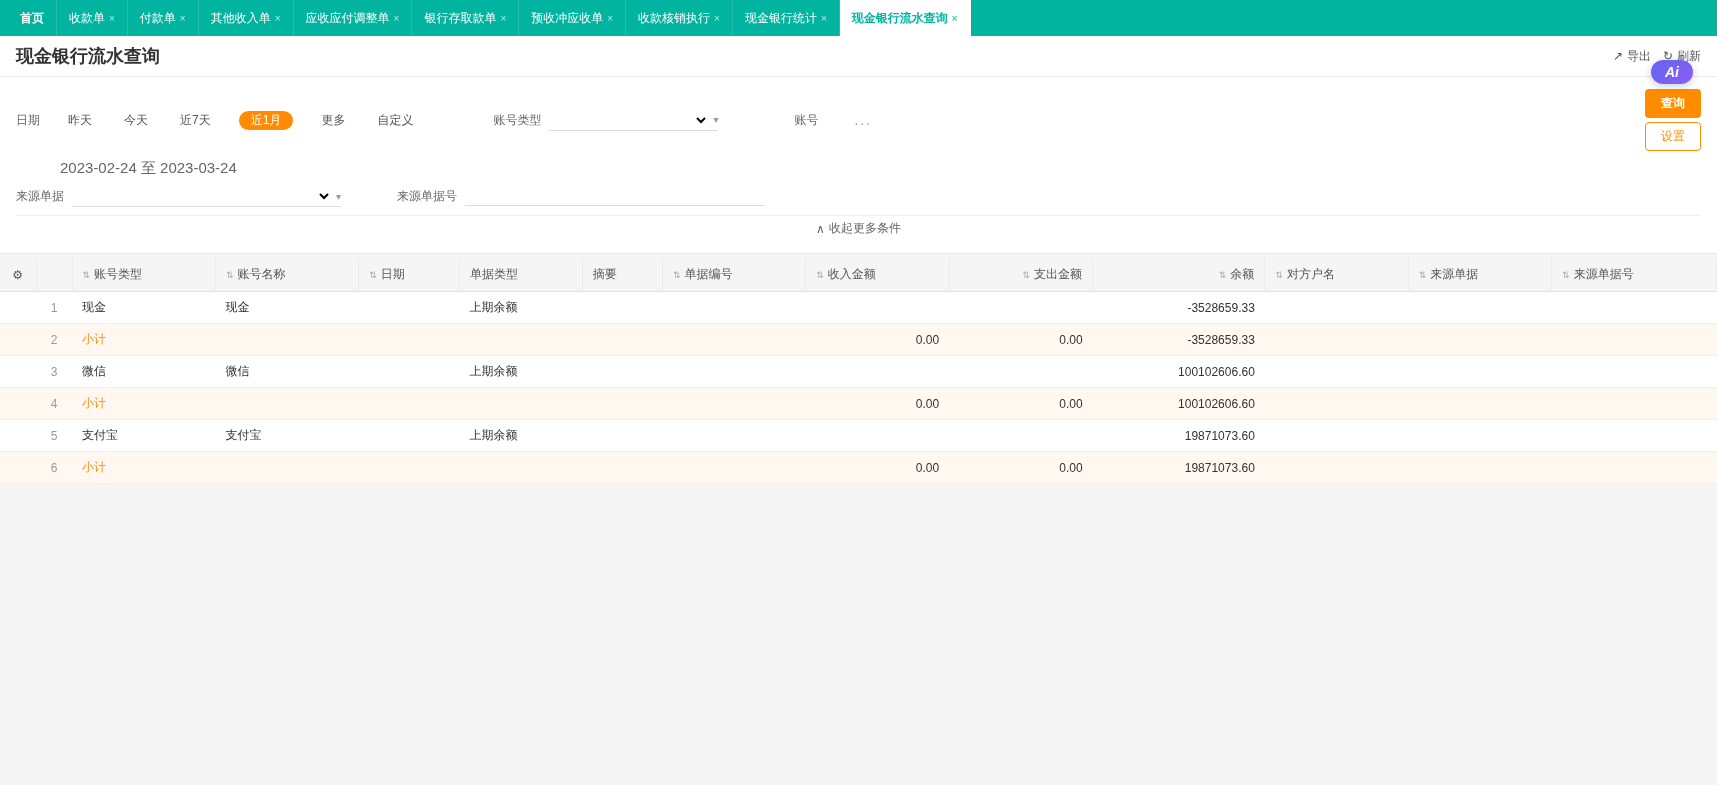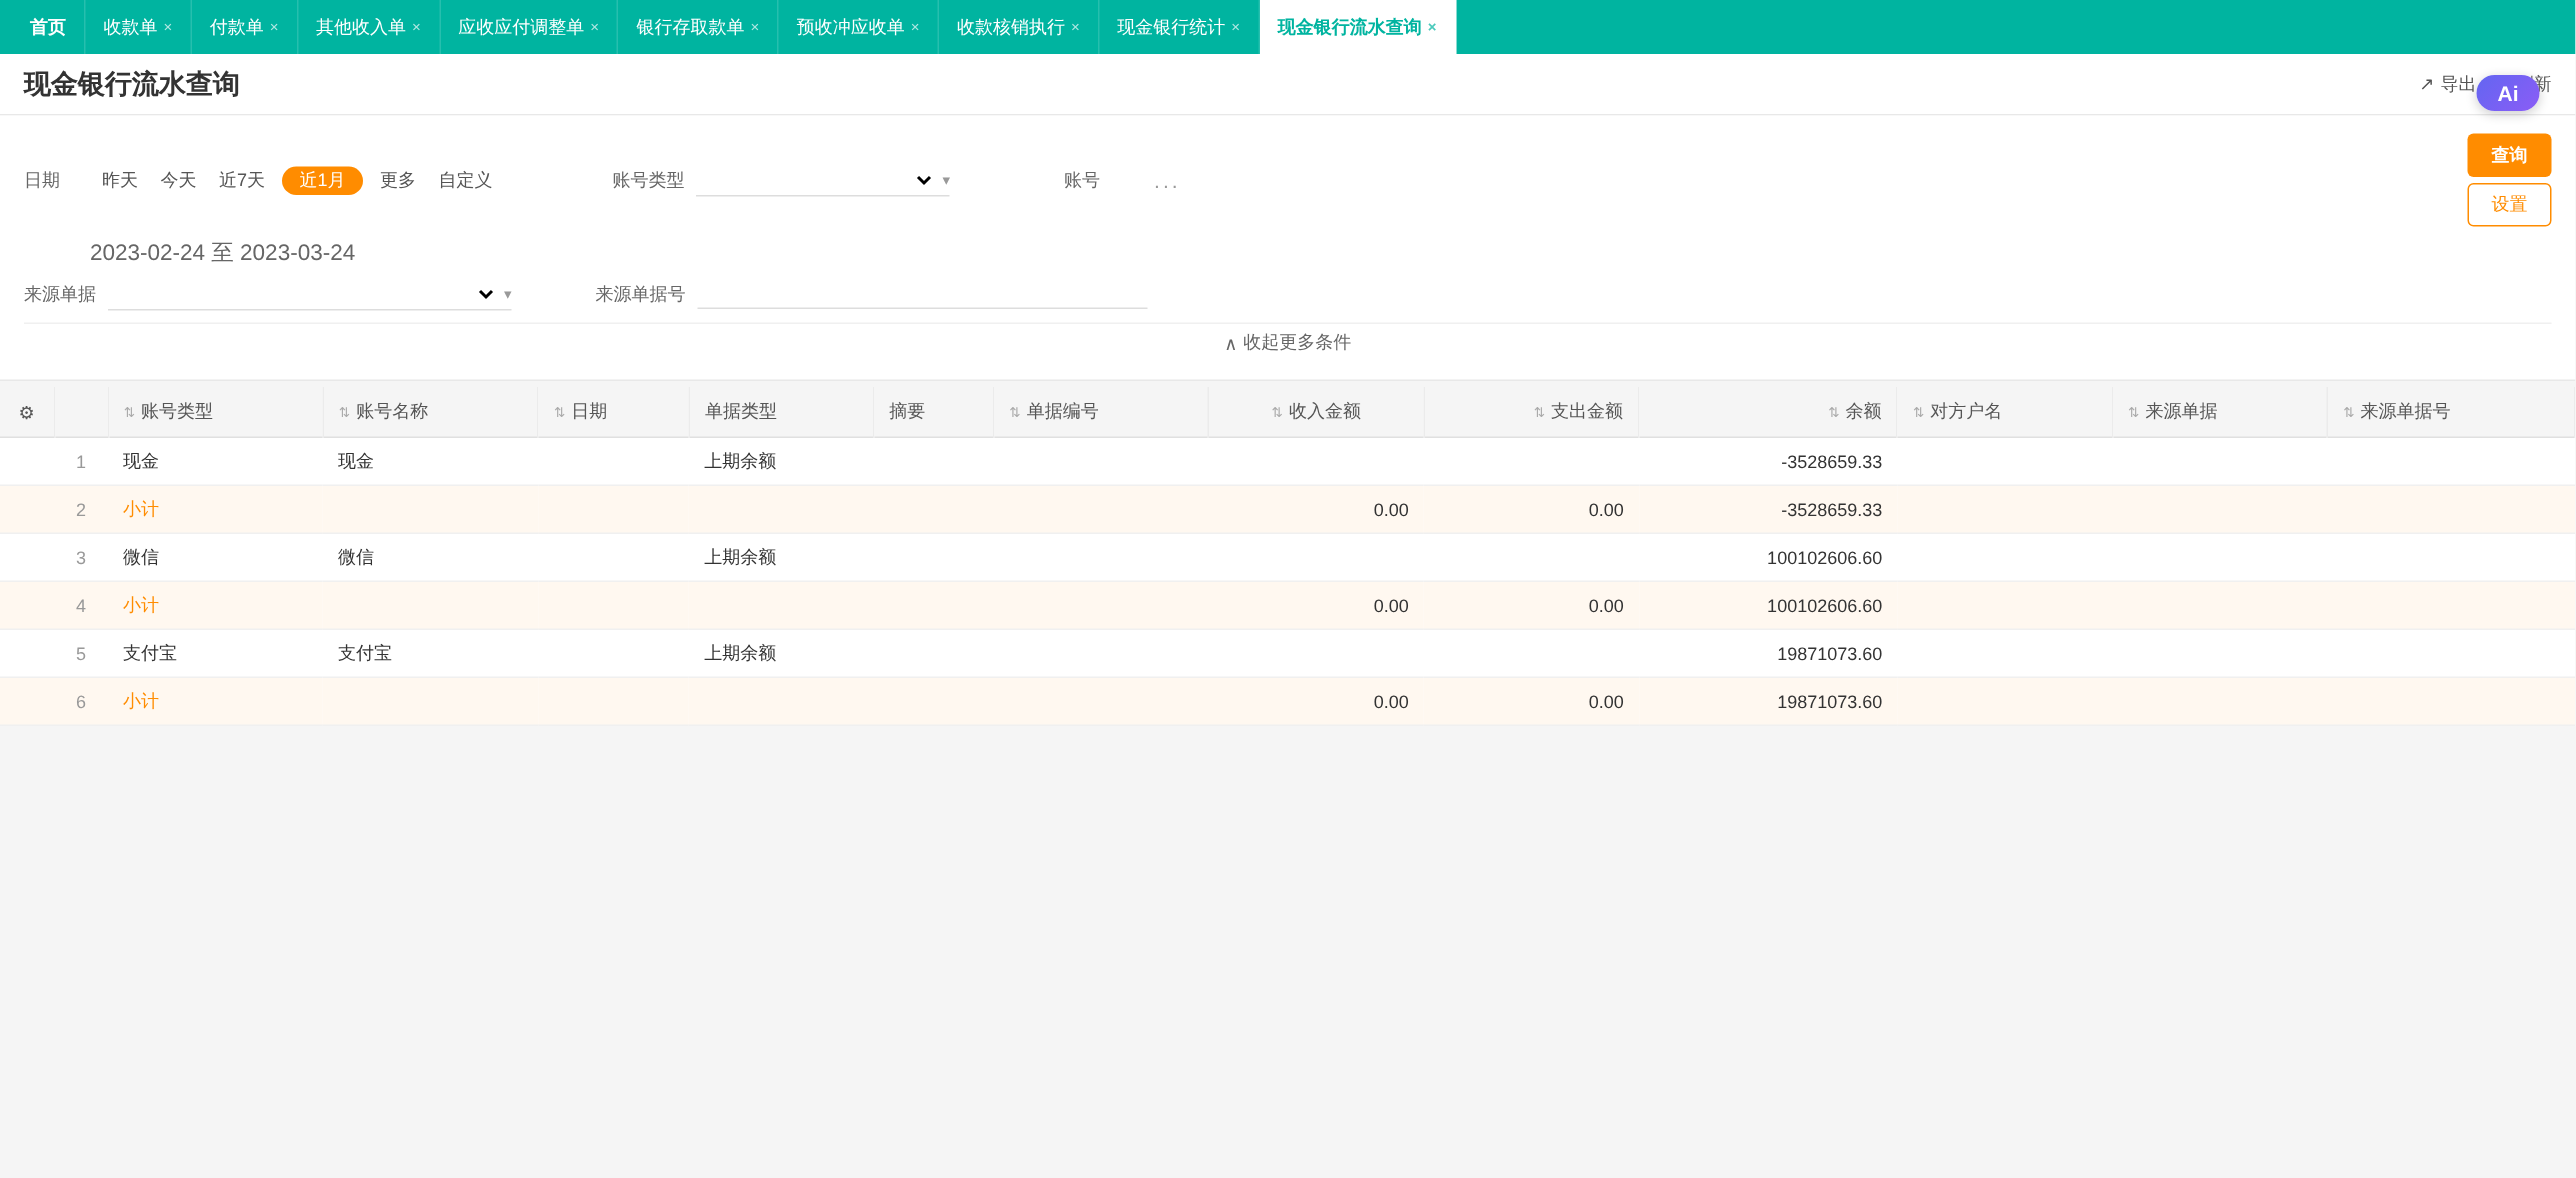--- a/index.html
+++ b/index.html
@@ -236,7 +236,7 @@
     .ai-badge {
       position: fixed;
       right: 24px;
-      top: 50px;
+      top: 60px;
       background: linear-gradient(135deg, #6366f1, #8b5cf6);
       color: #fff;
       border-radius: 20px;
@@ -245,6 +245,7 @@
       font-weight: bold;
       cursor: pointer;
       box-shadow: 0 2px 8px rgba(0,0,0,0.2);
+      font-style: italic;
     }
     .filter-block {
       display: flex;

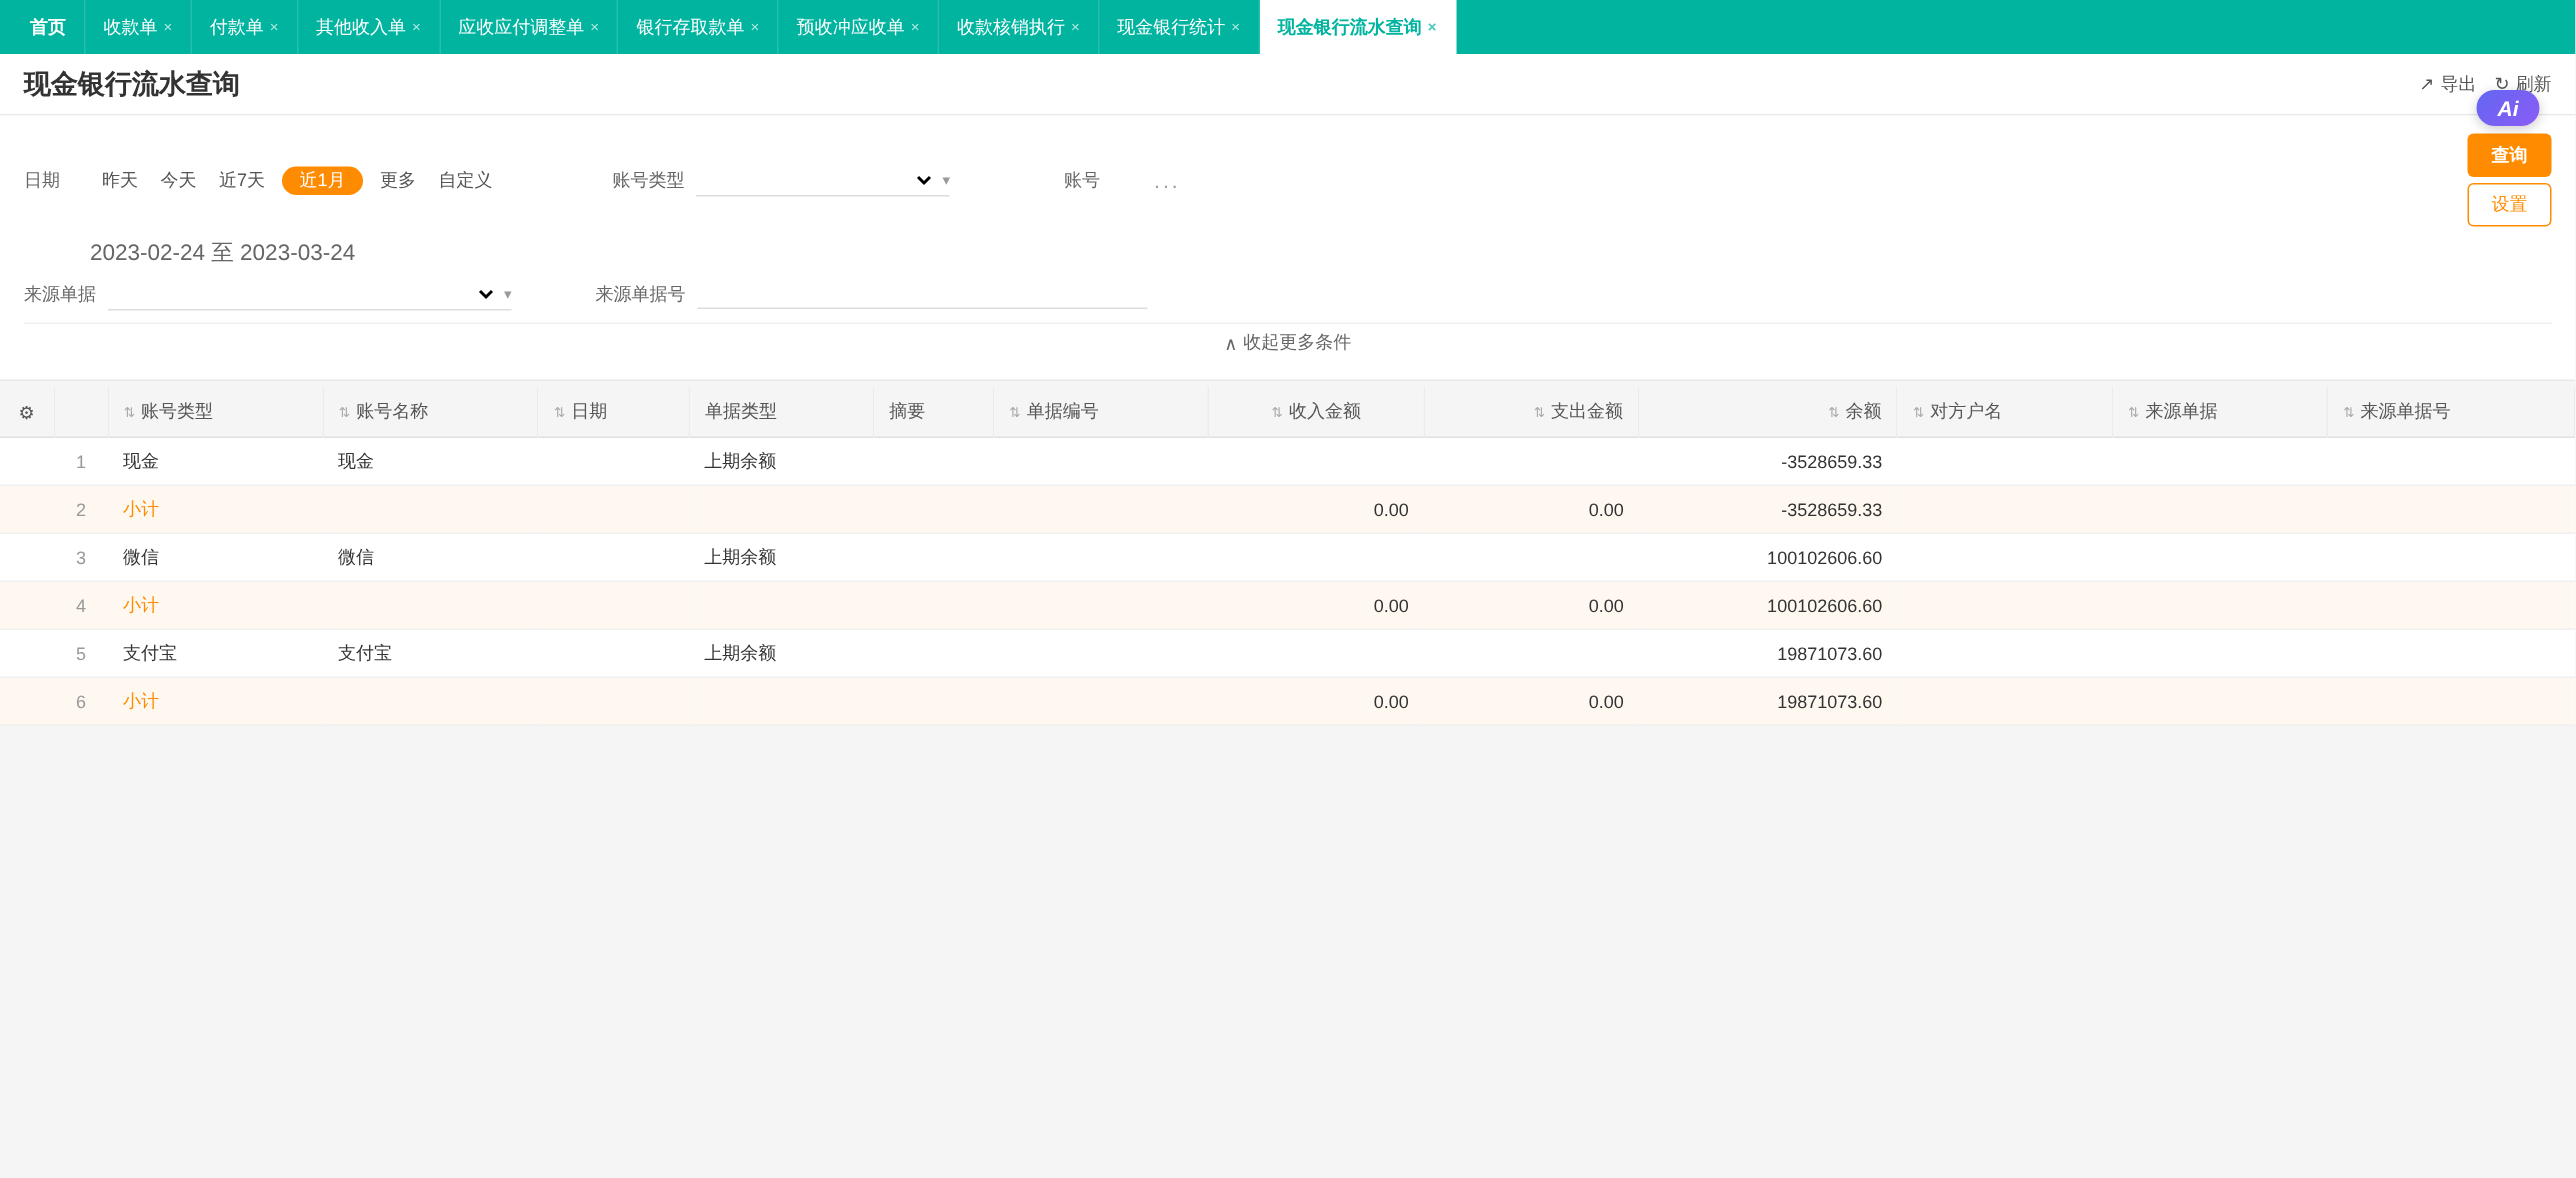--- a/index.html
+++ b/index.html
@@ -88,7 +88,7 @@
     .filter-date-options {
       display: flex;
       align-items: center;
-      gap: 7px;
+      gap: 24px;
     }
     .date-opt {
       font-size: 12px;

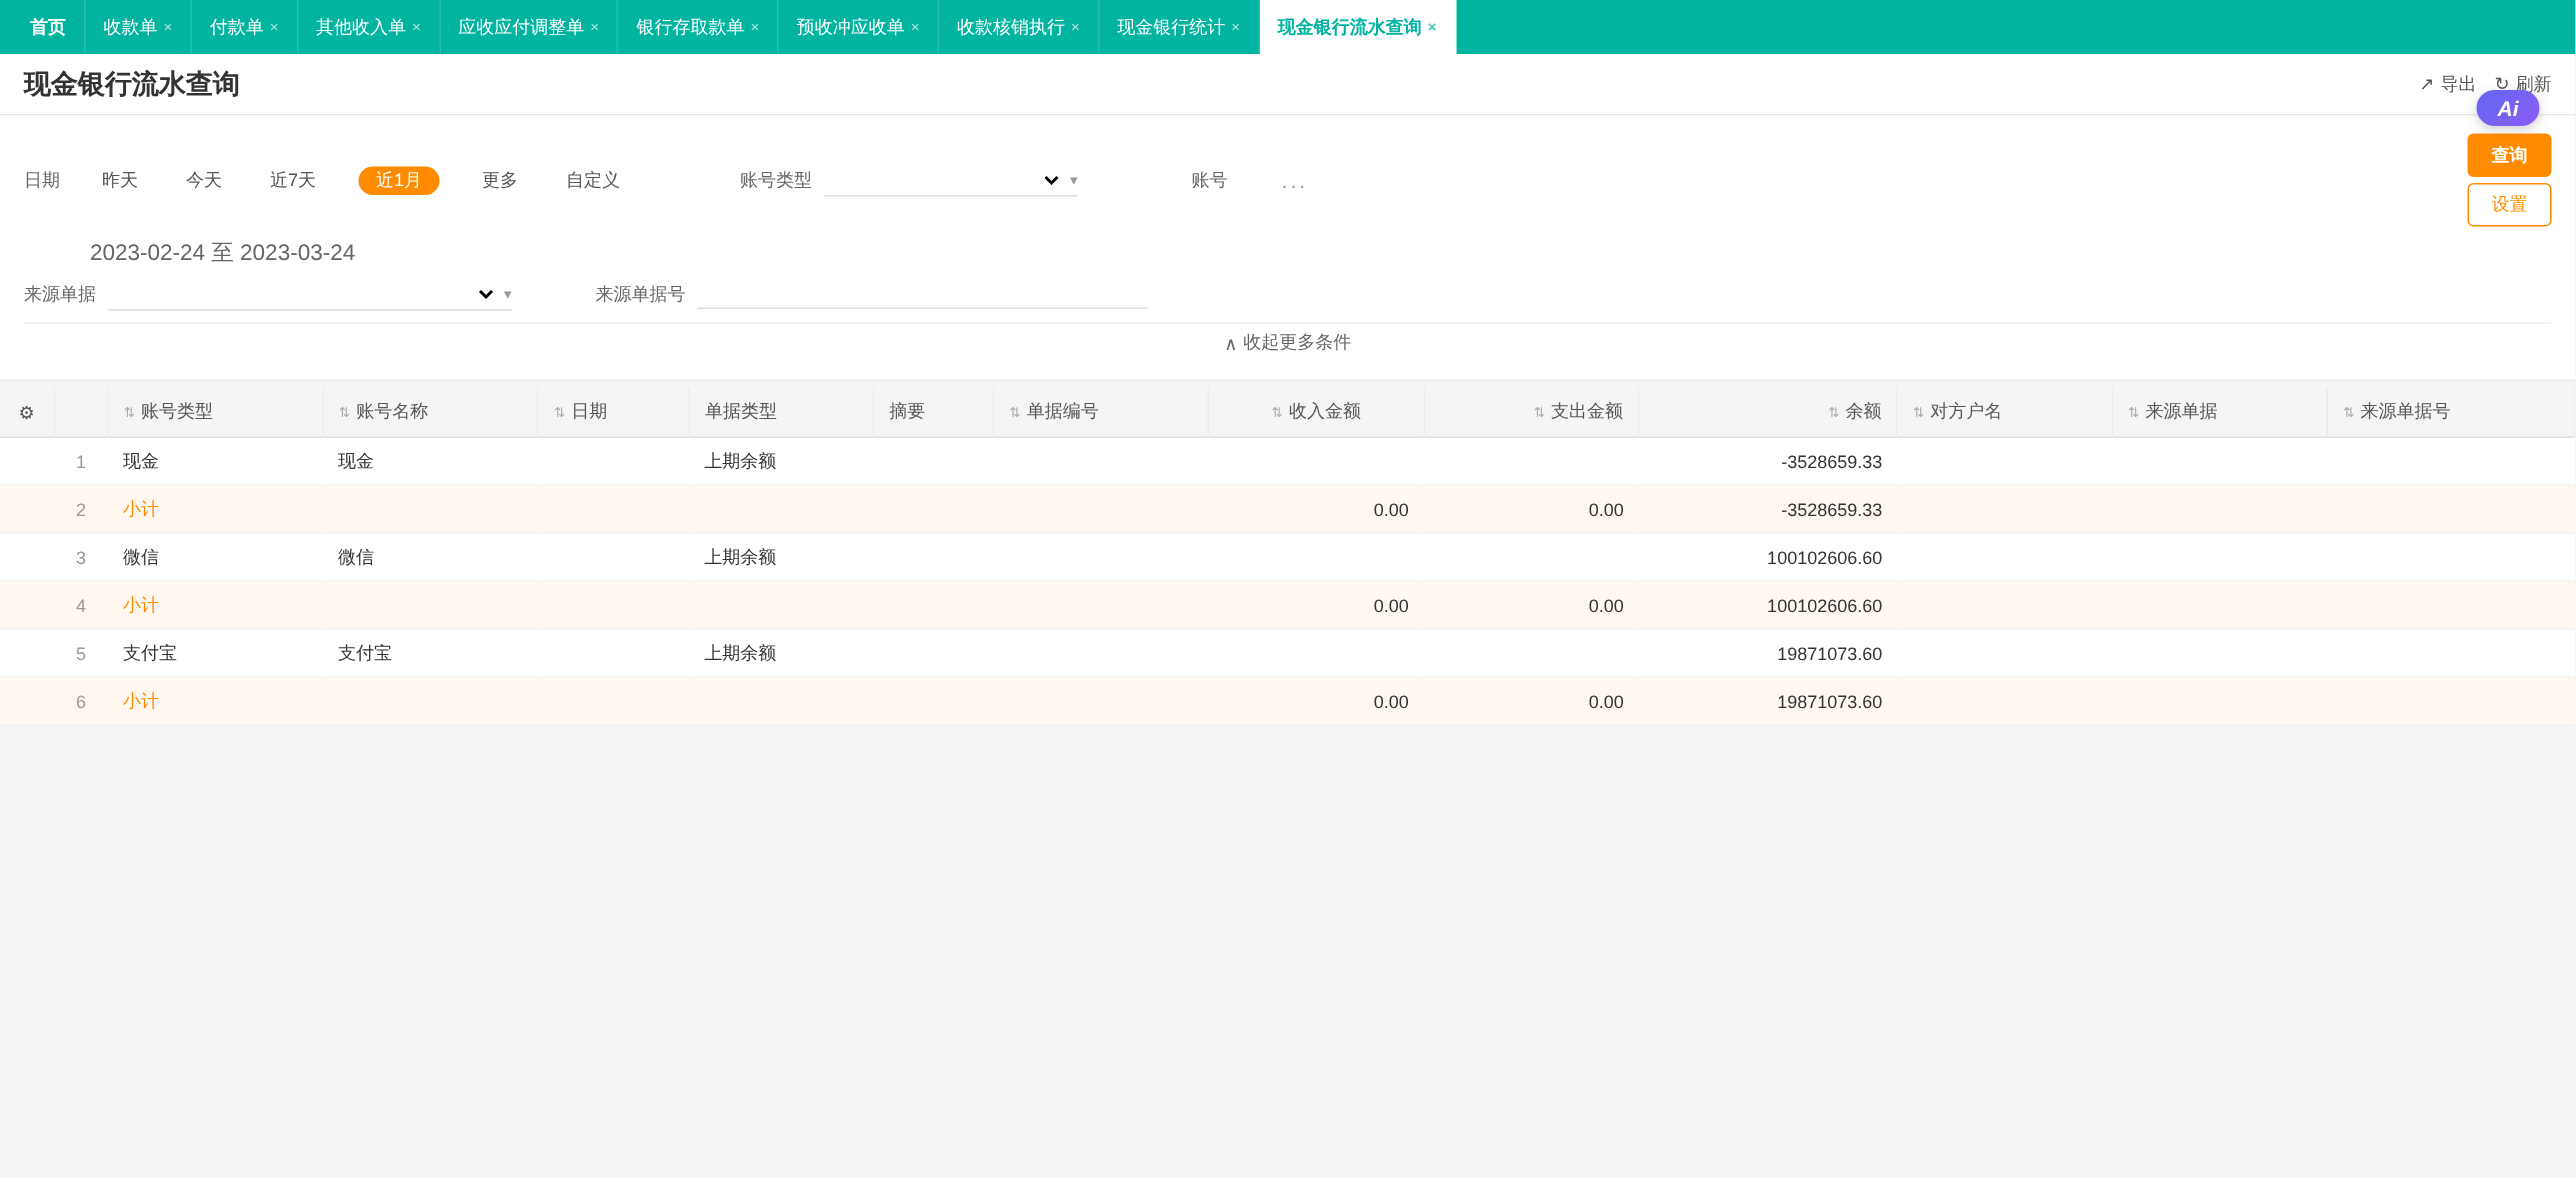--- a/index.html
+++ b/index.html
@@ -392,7 +392,7 @@
         <th>单据类型</th>
         <th>摘要</th>
         <th><span class="sort-arrows">⇅</span>单据编号</th>
-        <th style="text-align:center;"><span class="sort-arrows">⇅</span>收入金额</th>
+        <th style="text-align:left;"><span class="sort-arrows">⇅</span>收入金额</th>
         <th style="text-align:right;"><span class="sort-arrows">⇅</span>支出金额</th>
         <th style="text-align:right;"><span class="sort-arrows">⇅</span>余额</th>
         <th><span class="sort-arrows">⇅</span>对方户名</th>

